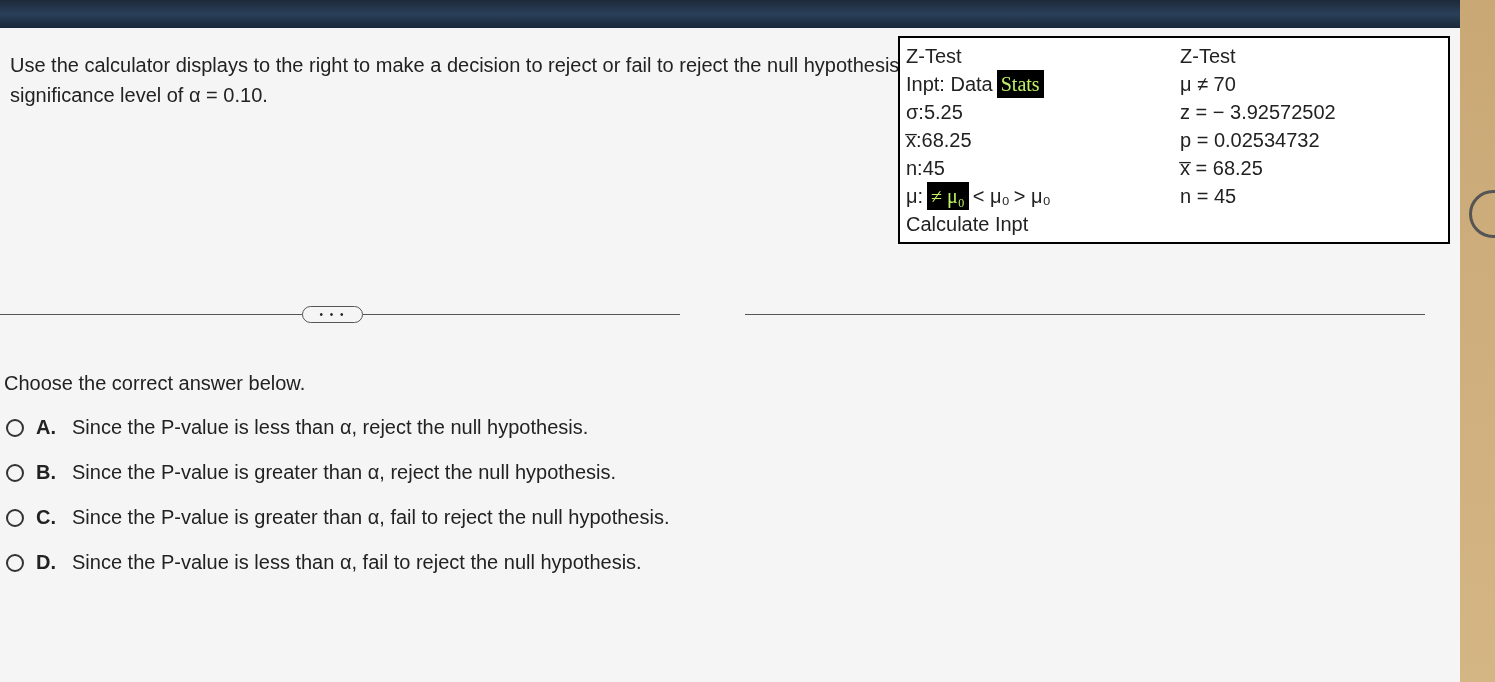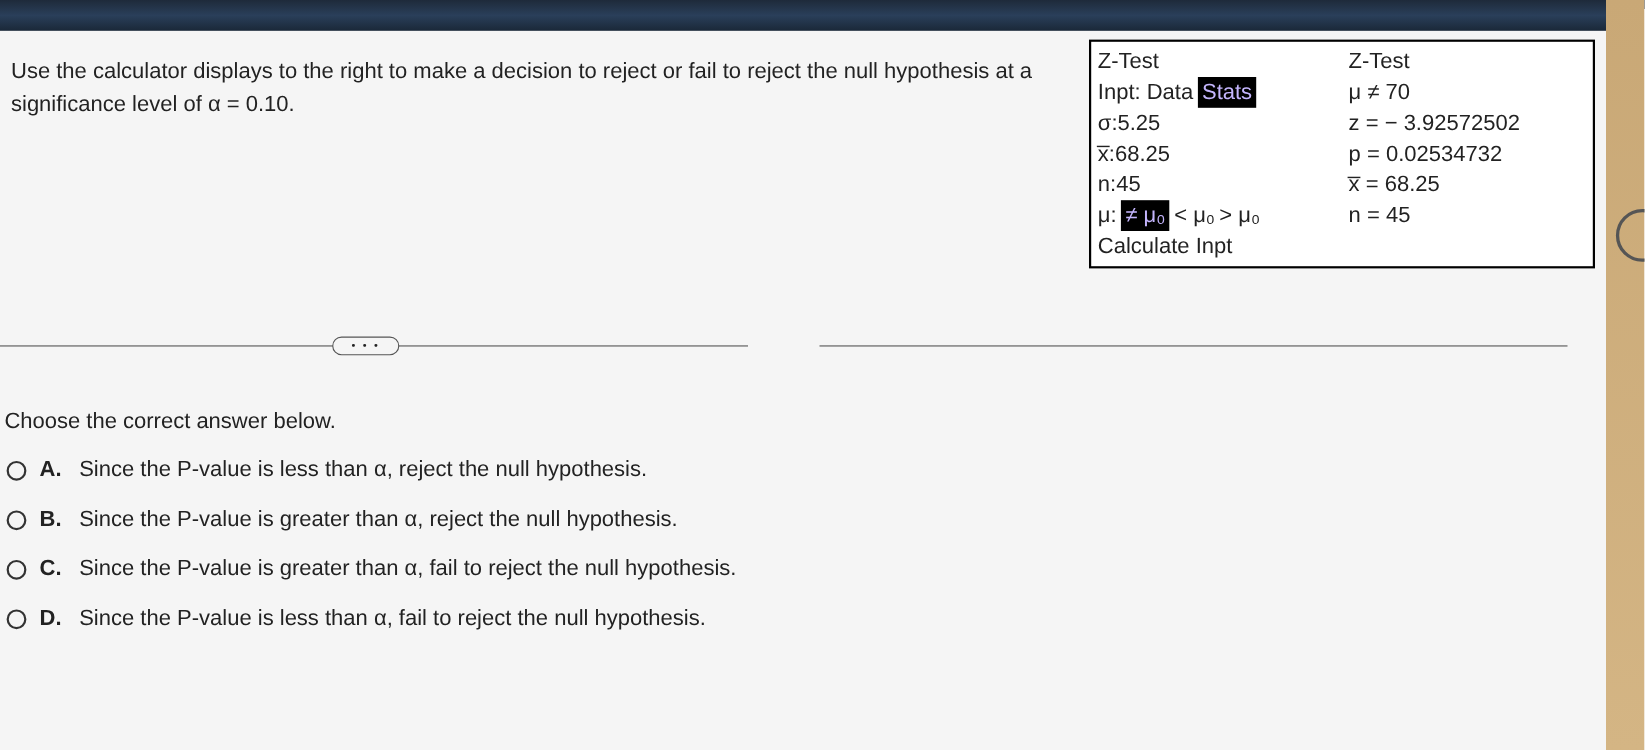--- a/index.html
+++ b/index.html
@@ -34,7 +34,7 @@
       position: absolute;
       top: 0px;
       right: 10px;
-      width: 460px;
+      width: 552px;
       height: 208px;
       border: 2px solid #000;
       background: #fff;

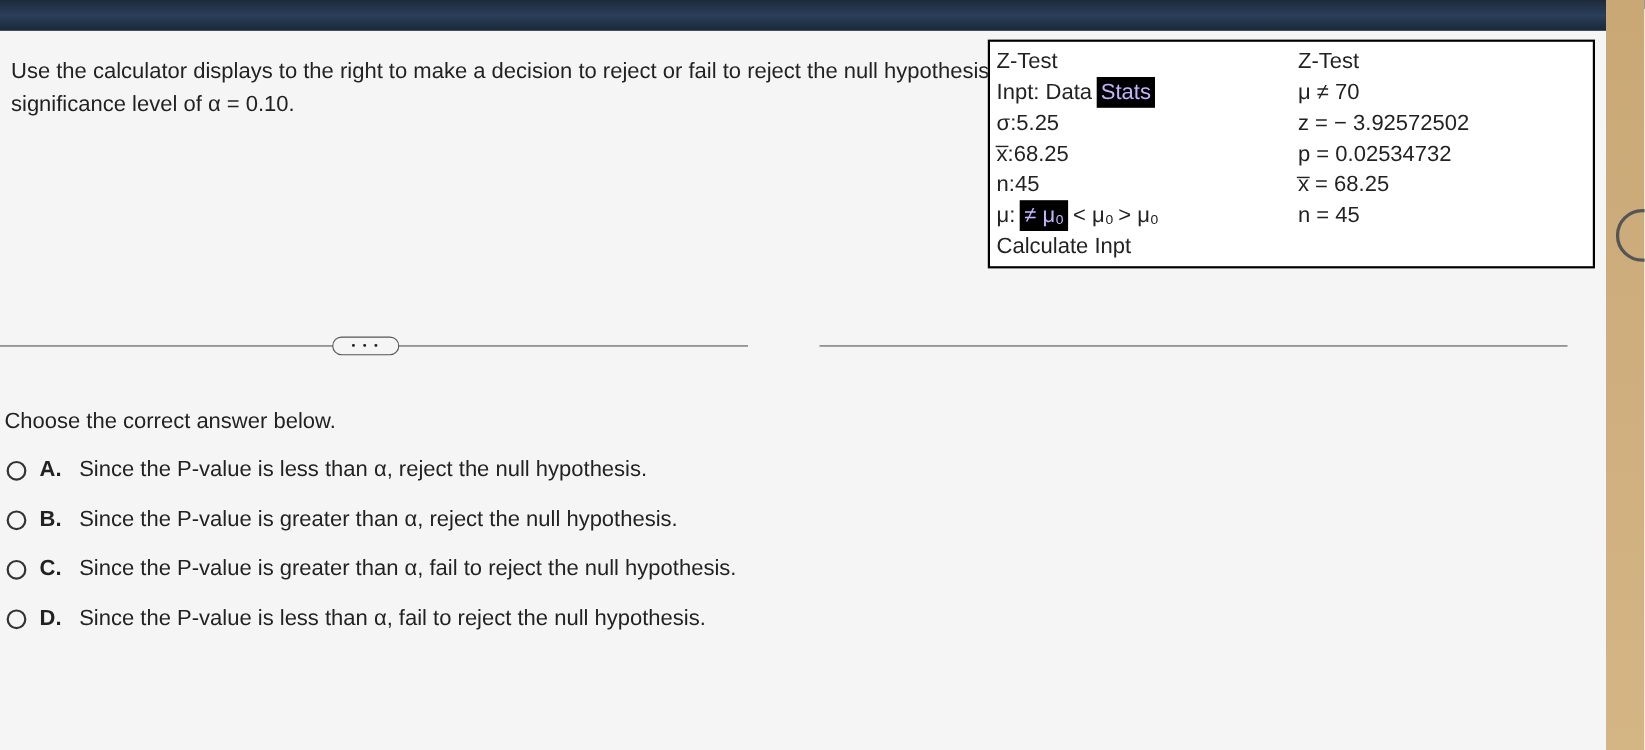--- a/index.html
+++ b/index.html
@@ -50,7 +50,7 @@
     .calc-col.left { width: 50%; border-right: 0; }
     .calc-col.right { width: 50%; }
     .calc-row { white-space: nowrap; display: flex; align-items: center; gap: 4px; }
-    .inv { background: #000; color: #c4b5fd; padding: 0 4px; display: inline-block; }
+    .inv { background: #000; color: #bef264; padding: 0 4px; display: inline-block; font-family: Liberation Serif, serif; }
     .divider-wrap {
       position: absolute;
       top: 270px;

